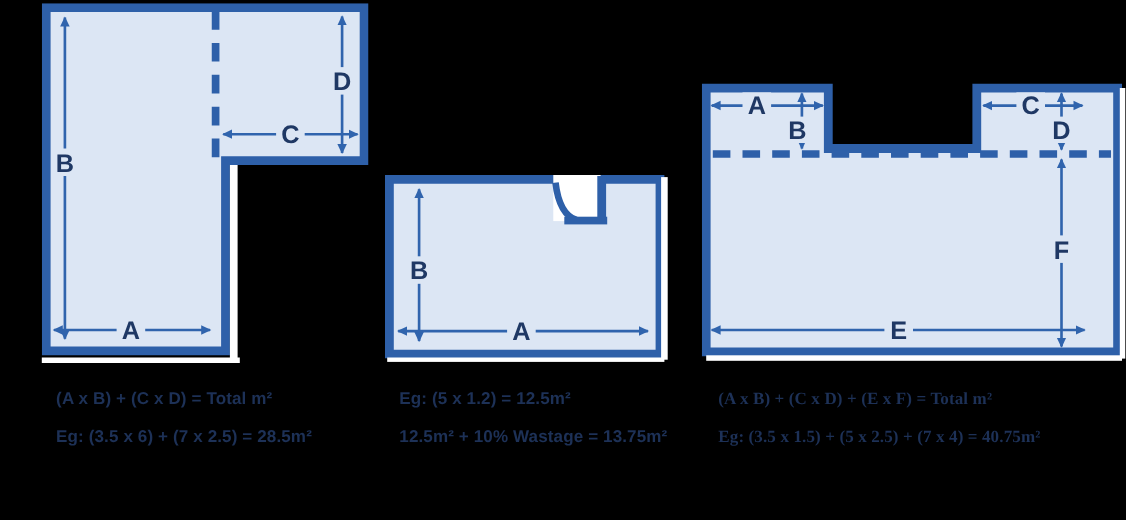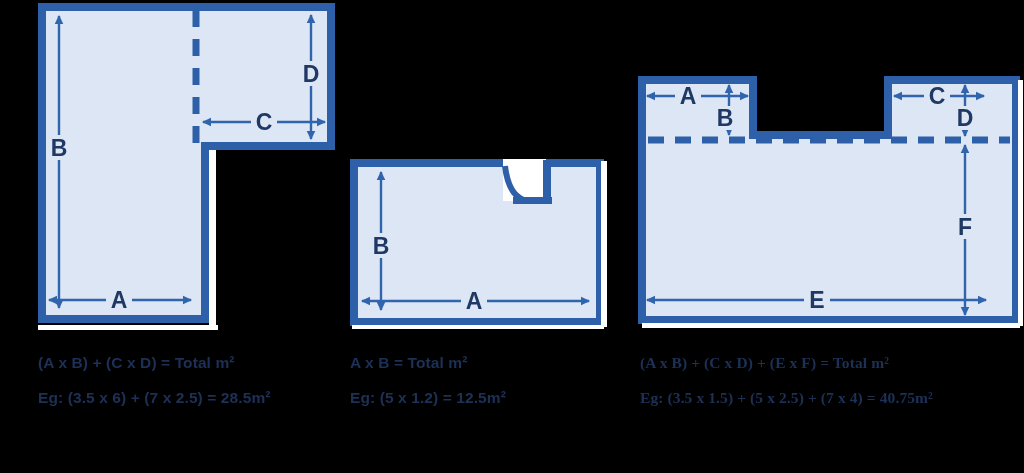--- a/index.html
+++ b/index.html
@@ -15,7 +15,7 @@
   .patch{fill:#dce6f4;stroke:none;}
   .dimlabel{font:600 23px "Liberation Sans",sans-serif;fill:#1f3864;text-anchor:middle;}
   .doorline{stroke:#2e60a9;fill:none;}
-  .formulas{position:absolute;font:700 15.5px "Liberation Sans",sans-serif;color:#1d3157;letter-spacing:.1px;}
+  .formulas{position:absolute;font:700 15.5px "Liberation Sans",sans-serif;color:#1d3157;letter-spacing:.1px;margin-left:13px;}
   .formulas p{margin:0;height:35px;line-height:35px;white-space:nowrap;}
   .f1{left:38px;top:345px;}
   .f2{left:350px;top:345px;}

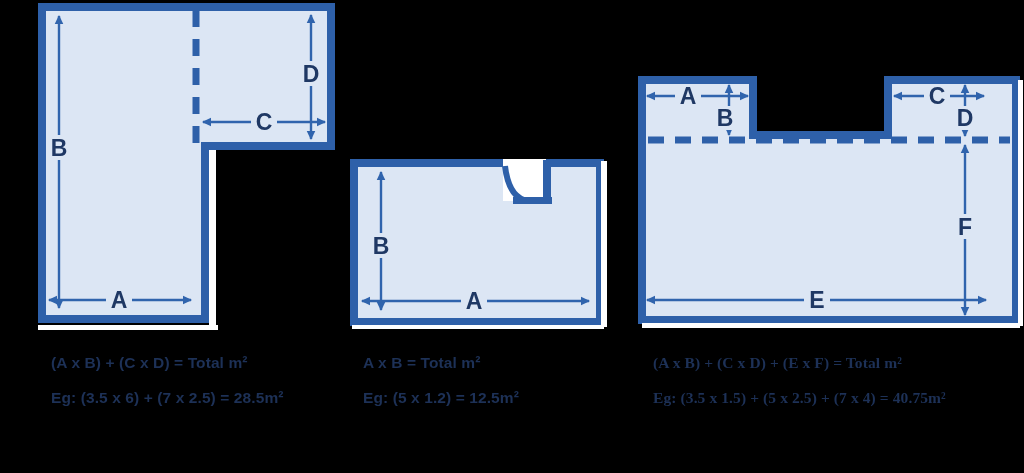--- a/index.html
+++ b/index.html
@@ -114,7 +114,6 @@
     <p>Eg: (3.5 x 6) + (7 x 2.5) = 28.5m²</p>
   </div>
   <div class="formulas f2">
-    <p>A x B = Total m²</p>
     <p>Eg: (5 x 1.2) = 12.5m²</p>
   </div>
   <div class="formulas f3">

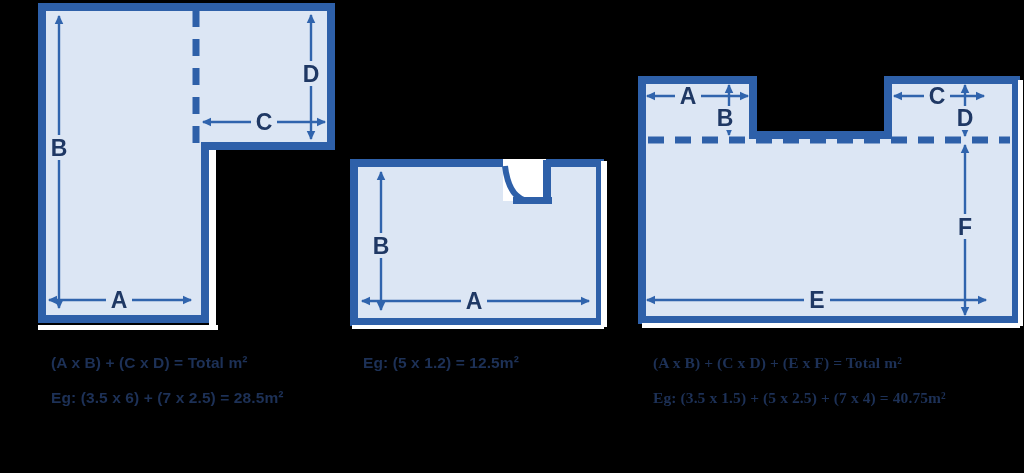--- a/index.html
+++ b/index.html
@@ -115,6 +115,7 @@
   </div>
   <div class="formulas f2">
     <p>Eg: (5 x 1.2) = 12.5m²</p>
+    <p>12.5m² + 10% Wastage = 13.75m²</p>
   </div>
   <div class="formulas f3">
     <p>(A x B) + (C x D) + (E x F) = Total m²</p>

